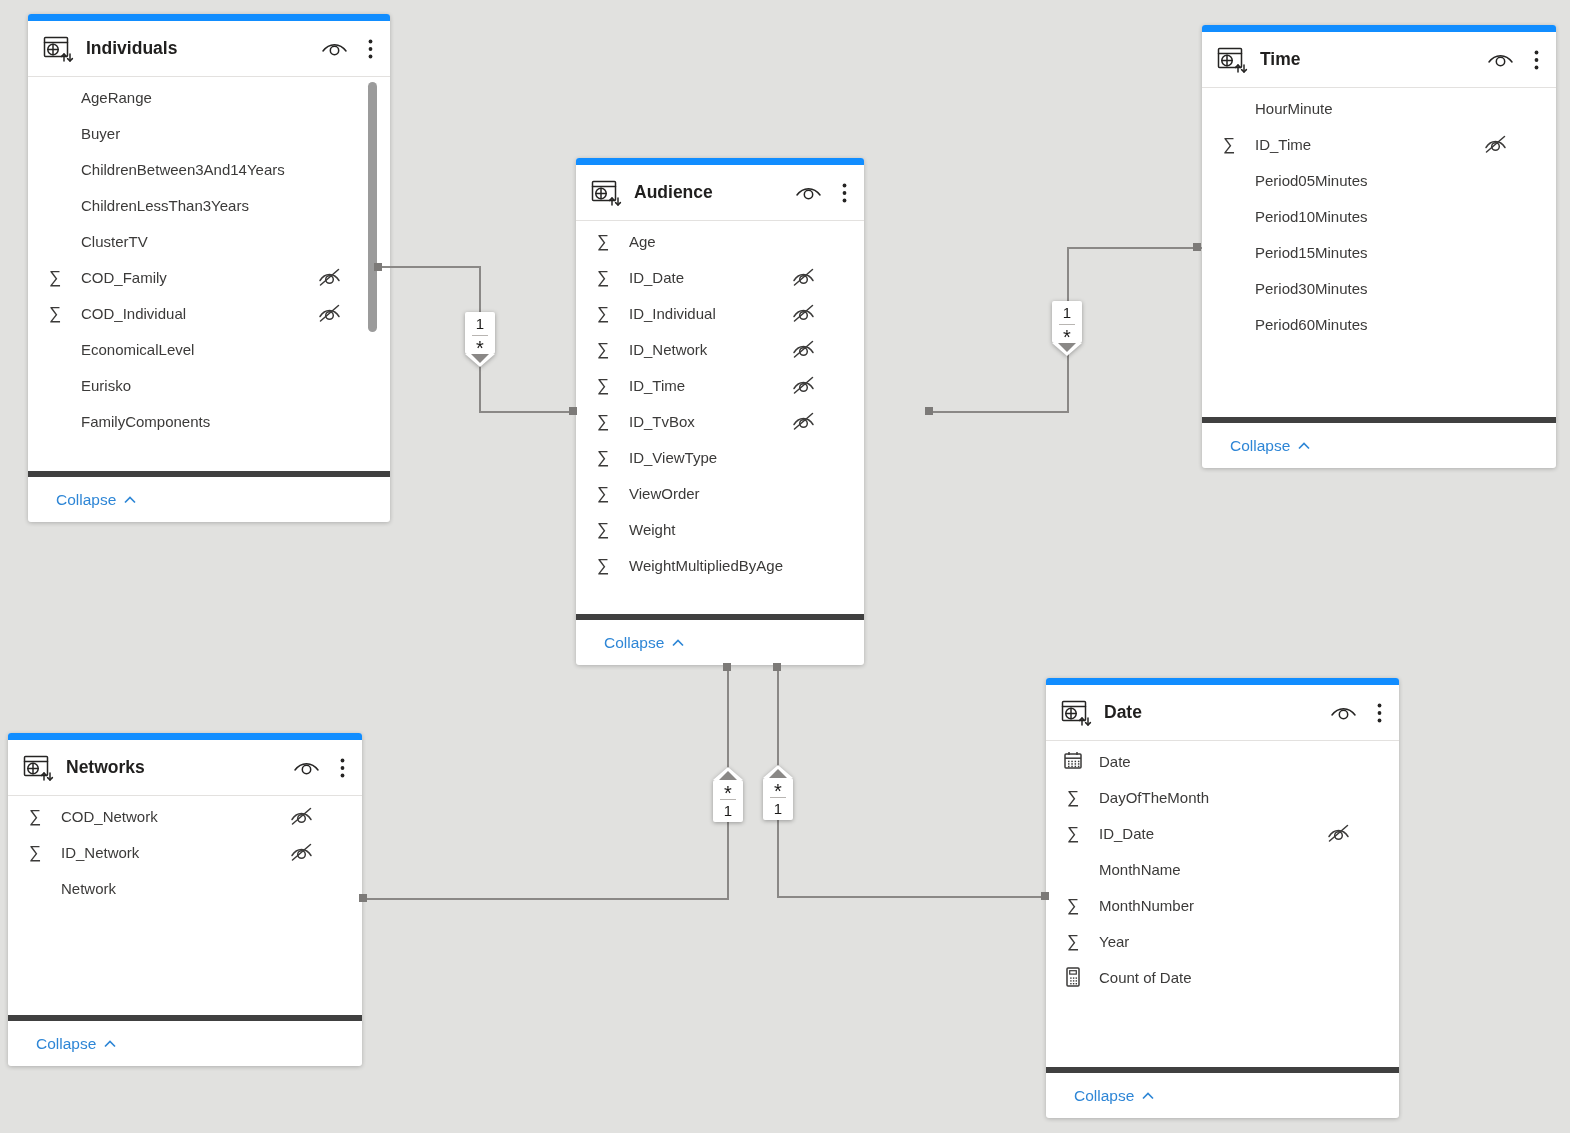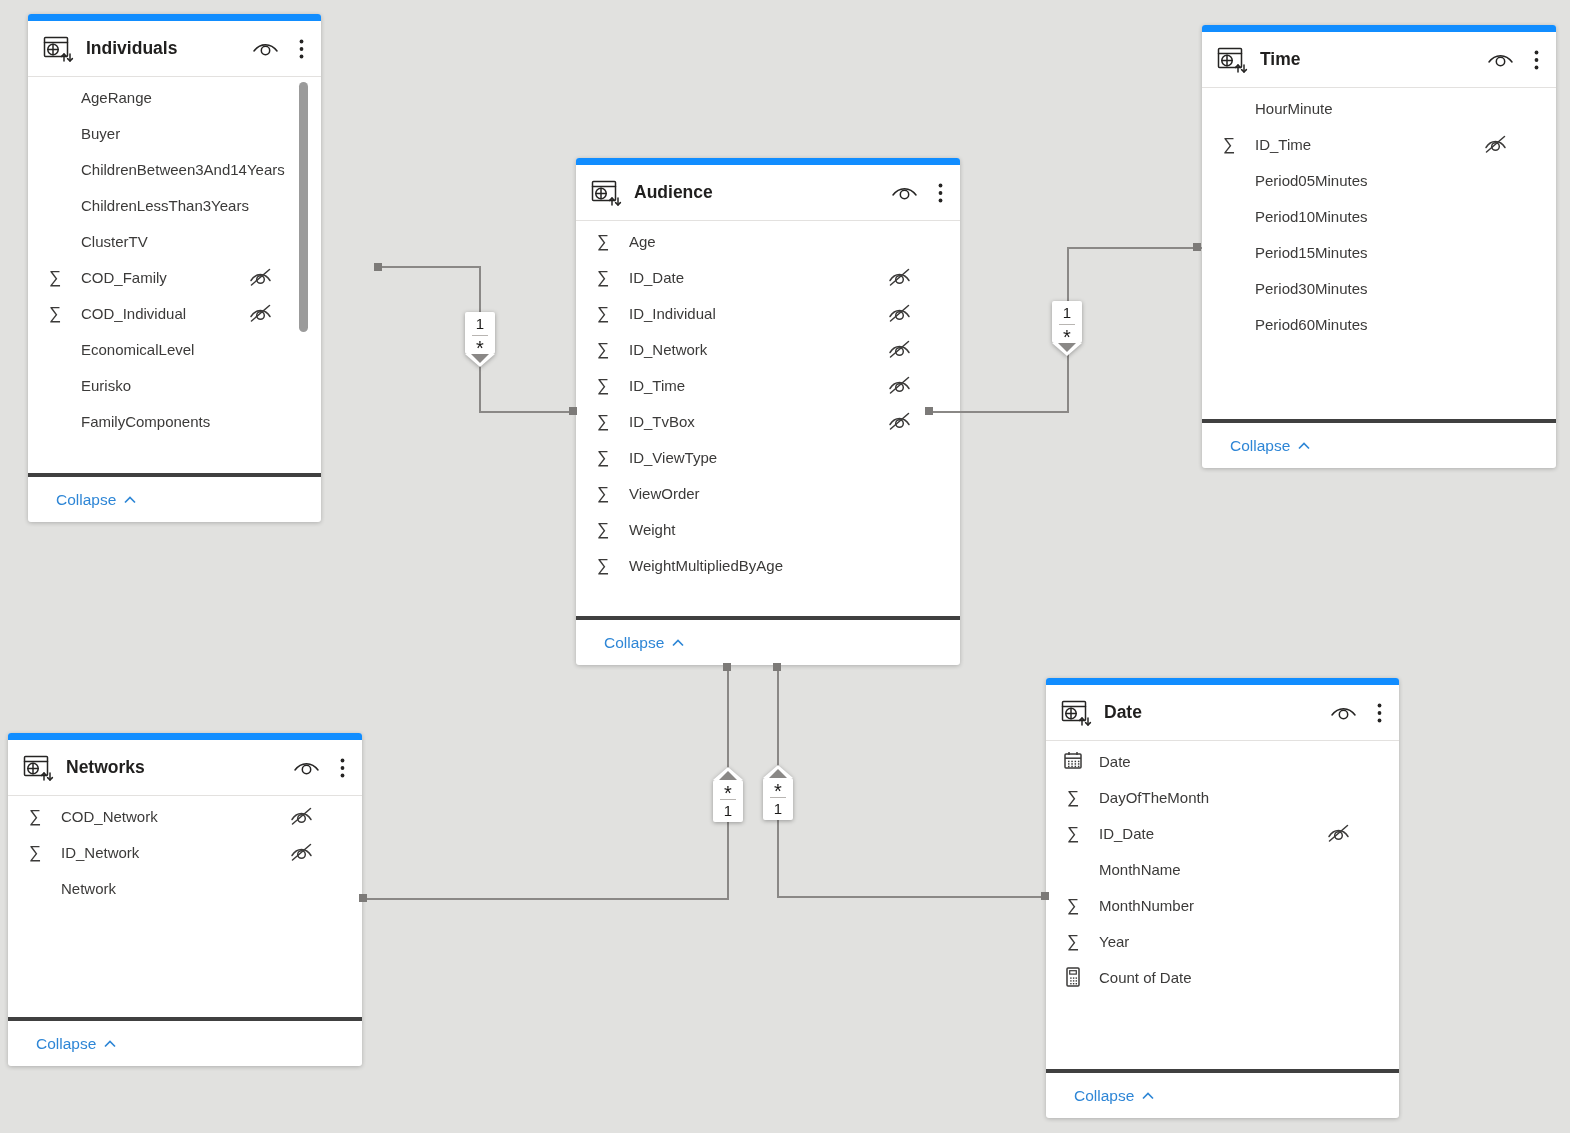--- a/index.html
+++ b/index.html
@@ -28,7 +28,7 @@
   .vscroll{position:absolute;top:68px;right:13px;width:9px;height:250px;background:#9b9b9b;
            border-radius:5px;z-index:3;}
 
-  .card-individuals{left:28px;top:14px;width:293px;height:508px;}
+  .card-individuals{left:28px;top:14px;width:362px;height:508px;}
   .card-audience{left:576px;top:158px;width:384px;height:507px;}
   .card-time{left:1202px;top:25px;width:354px;height:443px;}
   .card-networks{left:8px;top:733px;width:354px;height:333px;}

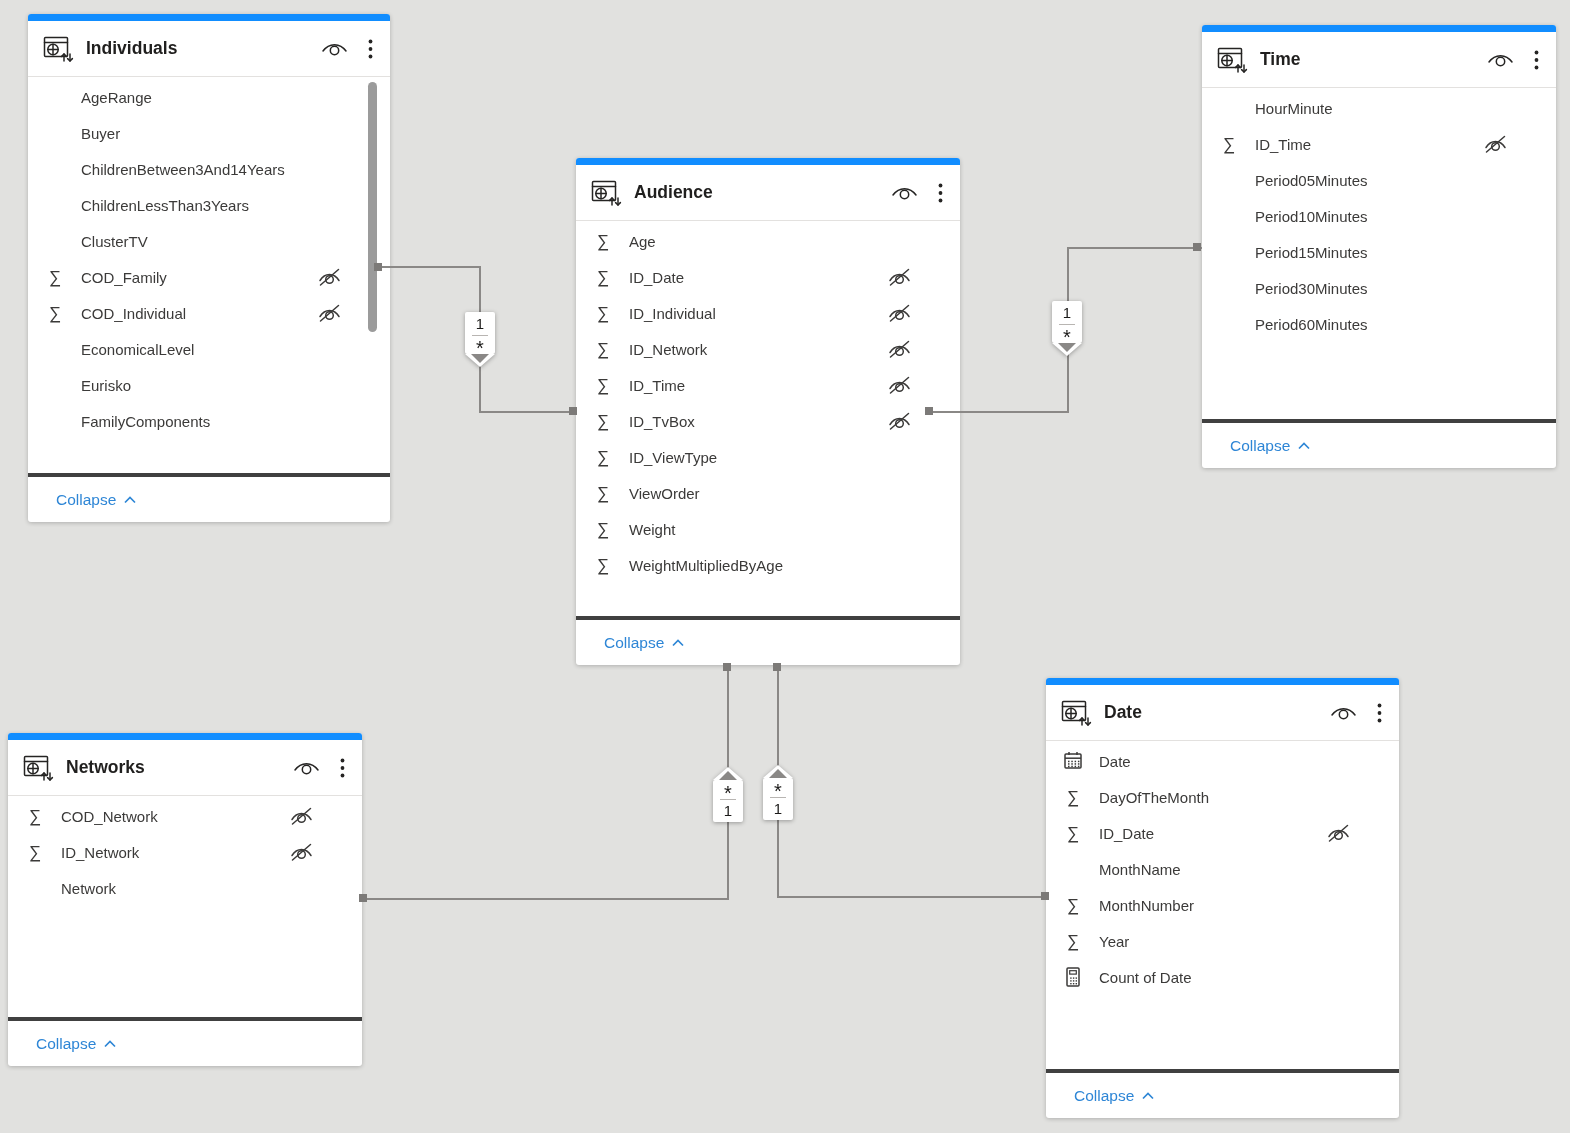--- a/index.html
+++ b/index.html
@@ -29,7 +29,7 @@
            border-radius:5px;z-index:3;}
 
   .card-individuals{left:28px;top:14px;width:362px;height:508px;}
-  .card-audience{left:576px;top:158px;width:384px;height:507px;}
+  .card-audience{left:576px;top:158px;width:288px;height:507px;}
   .card-time{left:1202px;top:25px;width:354px;height:443px;}
   .card-networks{left:8px;top:733px;width:354px;height:333px;}
   .card-date{left:1046px;top:678px;width:353px;height:440px;}

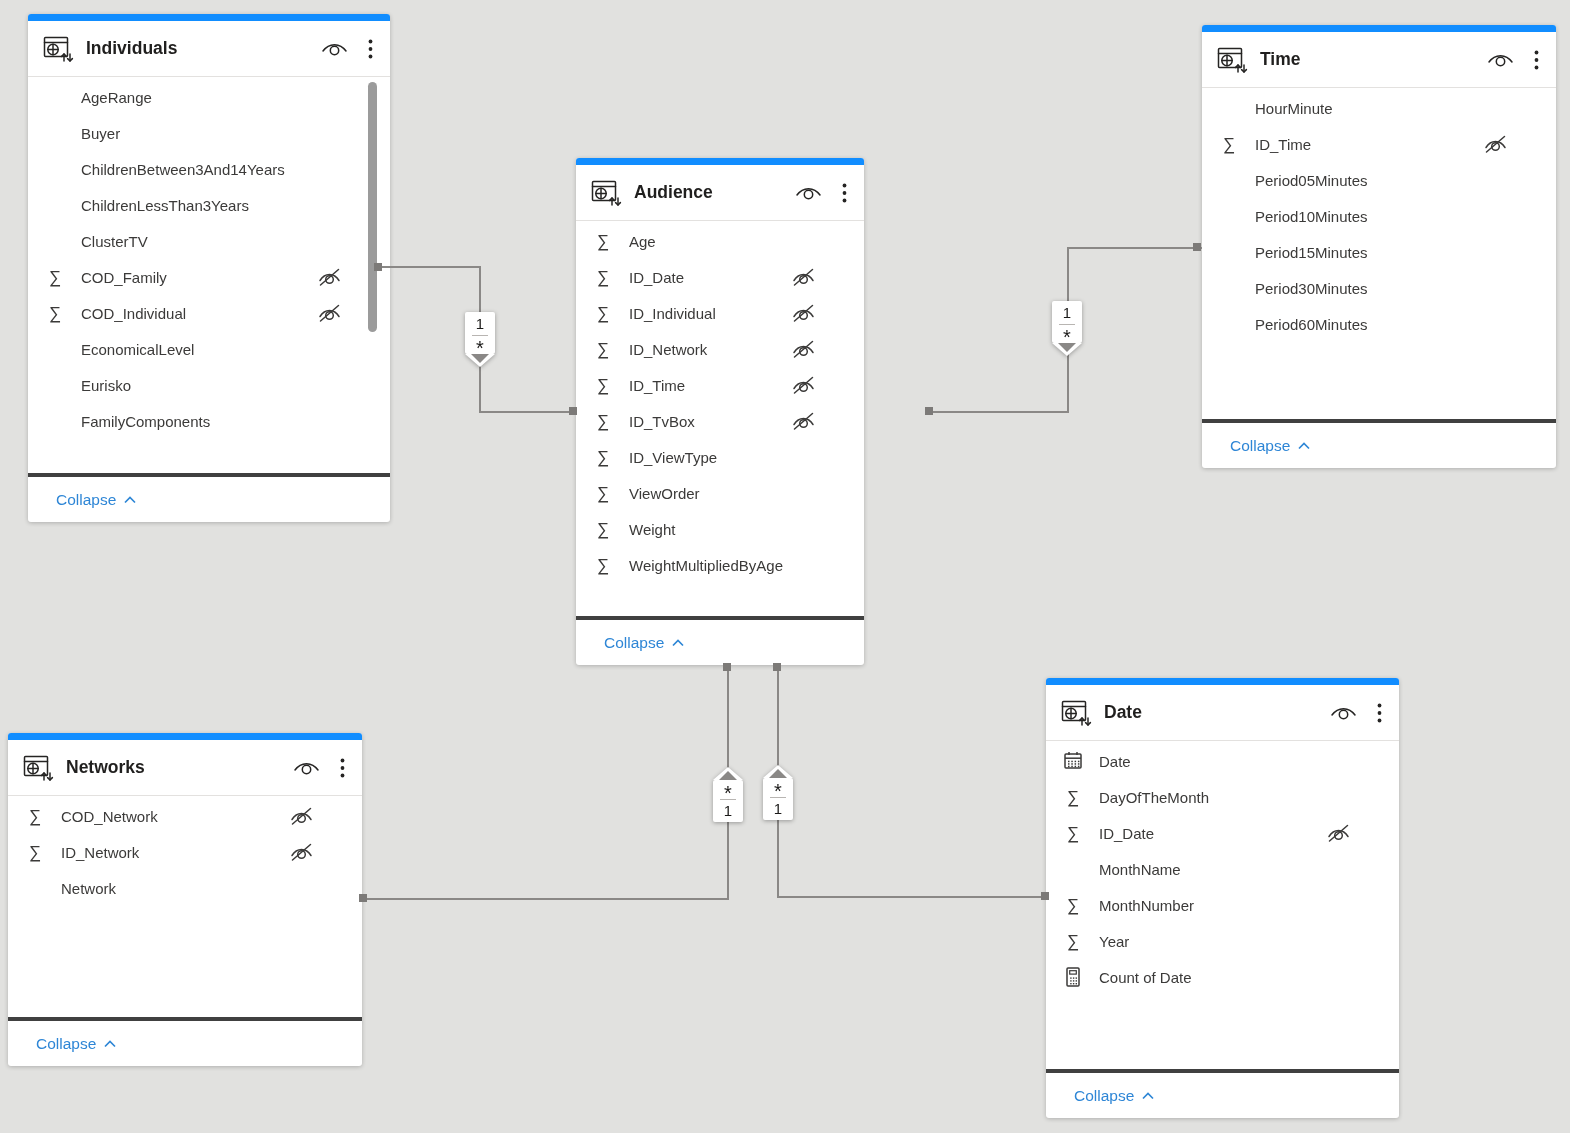--- a/index.html
+++ b/index.html
@@ -22,7 +22,7 @@
   .sigma{font-size:17px;color:#3b3a39;line-height:1;}
   .fname{margin-left:13px;font-size:15px;color:#3b3a39;white-space:nowrap;}
   .eyeoff{margin-left:auto;flex:none;display:flex;}
-  .card-foot{flex:none;height:45px;border-top:4px solid #404040;display:flex;align-items:center;
+  .card-foot{flex:none;height:45px;border-top:6px solid #404040;display:flex;align-items:center;
              padding-left:28px;}
   .collapse-link{font-size:15.5px;color:#2e86d6;cursor:pointer;display:flex;align-items:center;gap:7px;}
   .vscroll{position:absolute;top:68px;right:13px;width:9px;height:250px;background:#9b9b9b;

